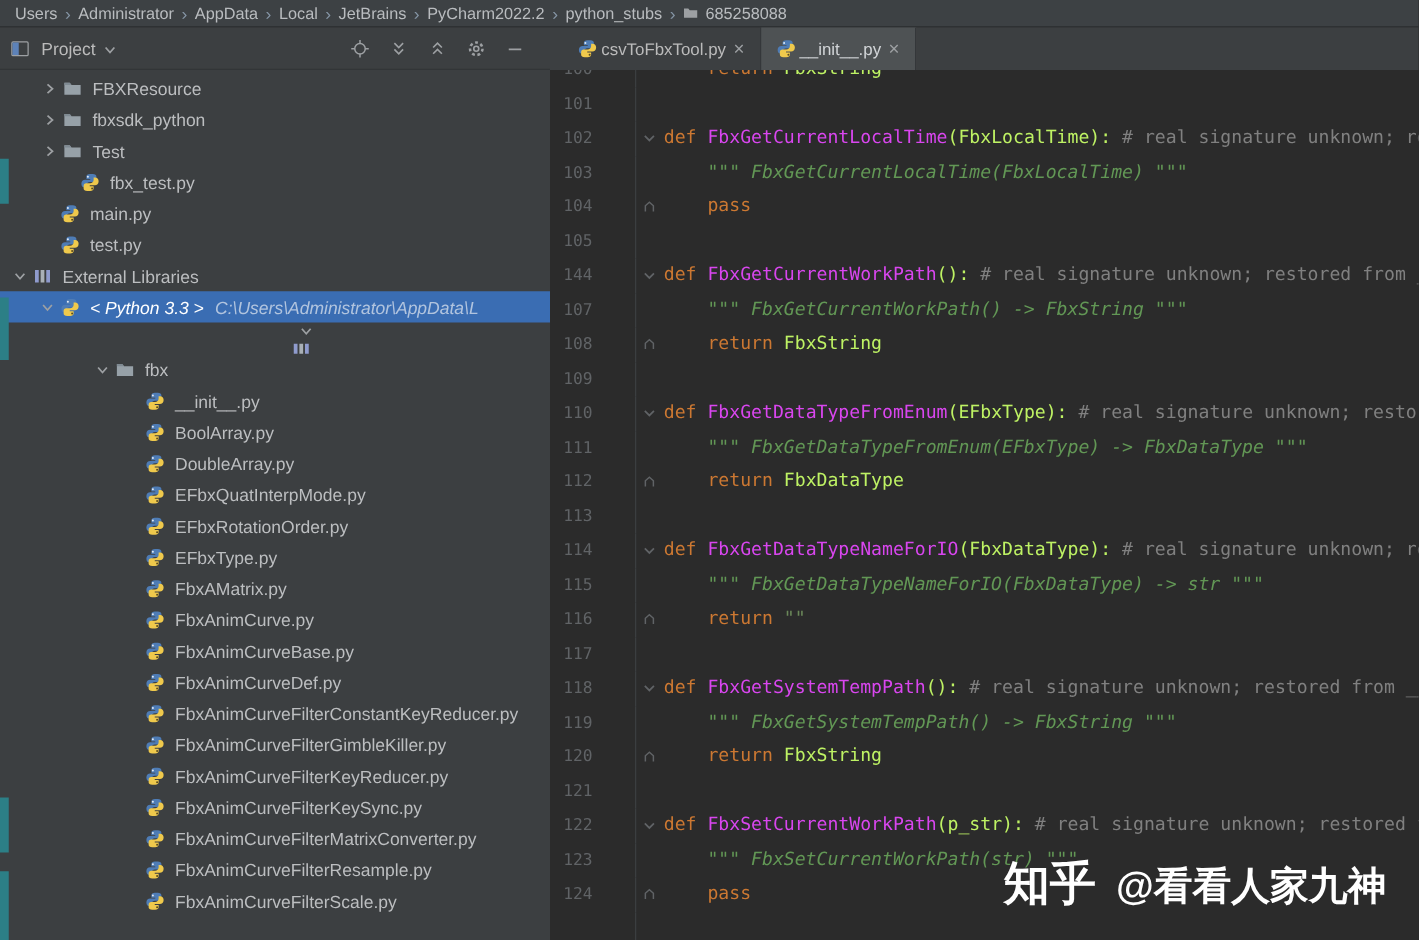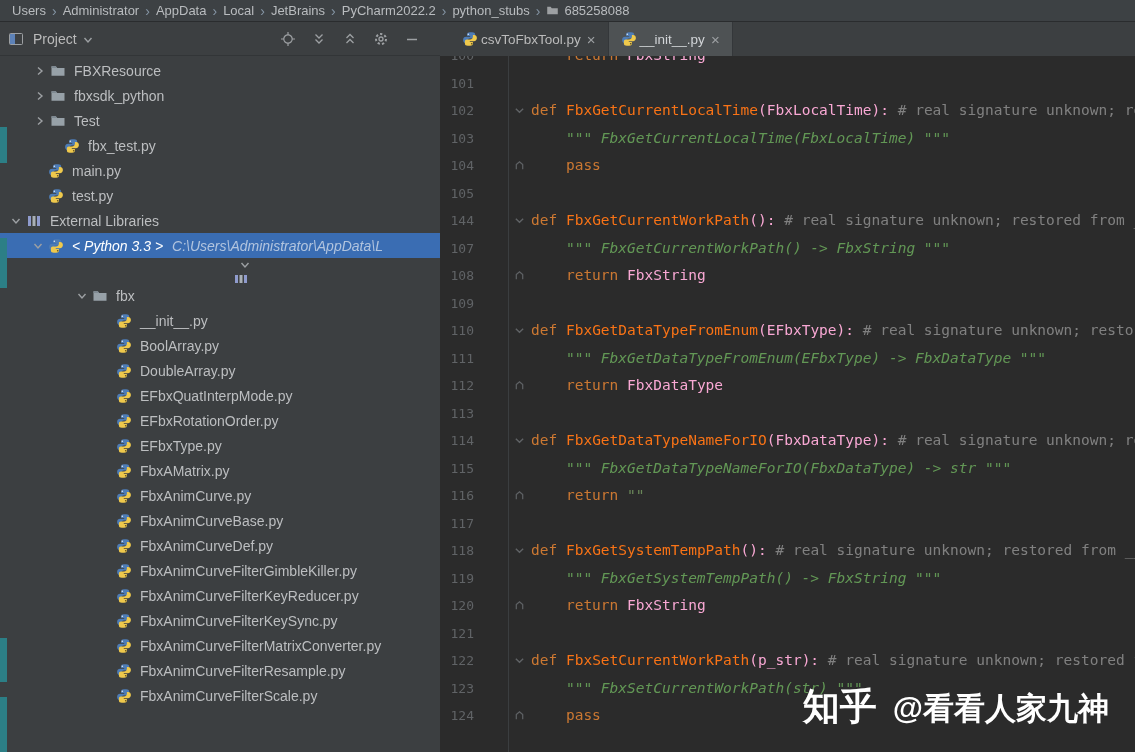--- a/index.html
+++ b/index.html
@@ -48,7 +48,7 @@
   .foldcol{width:20px;flex:none;display:flex;justify-content:center;align-items:center;}
   .ct{font:14.5px/27.5px "DejaVu Sans Mono",monospace;white-space:pre;color:#a9b7c6;padding-left:2px;}
   .tk-kw{color:#cc7832;}
-  .tk-fn{color:#f97316;}
+  .tk-fn{color:#d946ef;}
   .tk-pl{color:#f9a8d4;}
   .tk-cm{color:#808080;}
   .tk-doc{color:#629755;font-style:italic;}

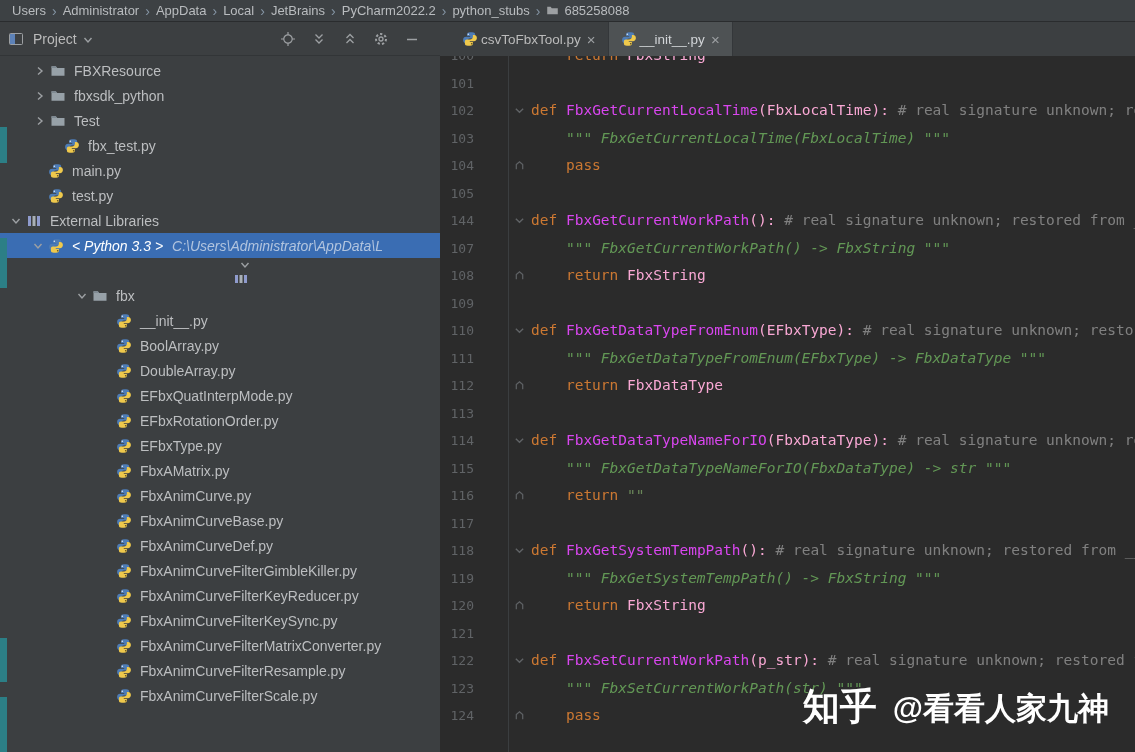--- a/index.html
+++ b/index.html
@@ -49,7 +49,7 @@
   .ct{font:14.5px/27.5px "DejaVu Sans Mono",monospace;white-space:pre;color:#a9b7c6;padding-left:2px;}
   .tk-kw{color:#cc7832;}
   .tk-fn{color:#d946ef;}
-  .tk-pl{color:#f9a8d4;}
+  .tk-pl{color:#bef264;}
   .tk-cm{color:#808080;}
   .tk-doc{color:#629755;font-style:italic;}
   .tk-str{color:#6a8759;}

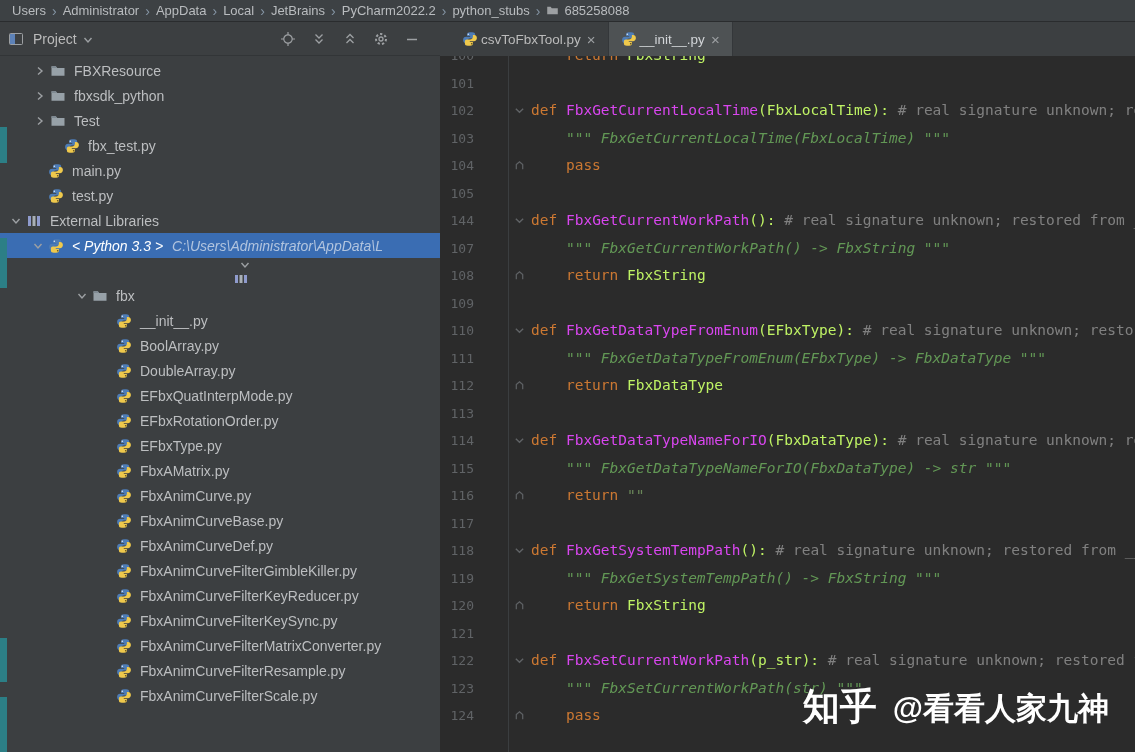--- a/index.html
+++ b/index.html
@@ -434,6 +434,17 @@
             <circle cx="9.7" cy="12.7" r=".8" fill="#5a4a1f"></circle>
           </svg>
         </span>
+        <span class="tlabel">FbxAnimCurveFilterConstantKeyReducer.py</span>
+      </div>
+      <div class="trow" style="padding-left: 116px;">
+        <span class="ticon" style="display: flex;">
+          <svg viewBox="0 0 16 16" width="16" height="16">
+            <path fill="#4e7cb5" d="M7.9 1.2c-1.8 0-2.8.8-2.8 2v1.9h3.1v.7H4.1c-1.7 0-3 1.2-3 3.2s1.2 3.1 2.8 3.1h1.2v-1.8c0-1.6 1.3-2.8 2.9-2.8h3.1c1.2 0 2-.9 2-2.1V3.2c0-1.2-1-2-2.9-2z"></path>
+            <circle cx="6.3" cy="3.3" r=".8" fill="#dfe9f5"></circle>
+            <path fill="#efc94c" d="M8.1 14.8c1.8 0 2.8-.8 2.8-2v-1.9H7.8v-.7h4.1c1.7 0 3-1.2 3-3.2s-1.2-3.1-2.8-3.1h-1.2v1.8c0 1.6-1.3 2.8-2.9 2.8H4.9c-1.2 0-2 .9-2 2.1v2.2c0 1.2 1 2 2.9 2z"></path>
+            <circle cx="9.7" cy="12.7" r=".8" fill="#5a4a1f"></circle>
+          </svg>
+        </span>
         <span class="tlabel">FbxAnimCurveFilterGimbleKiller.py</span>
       </div>
       <div class="trow" style="padding-left: 116px;">

